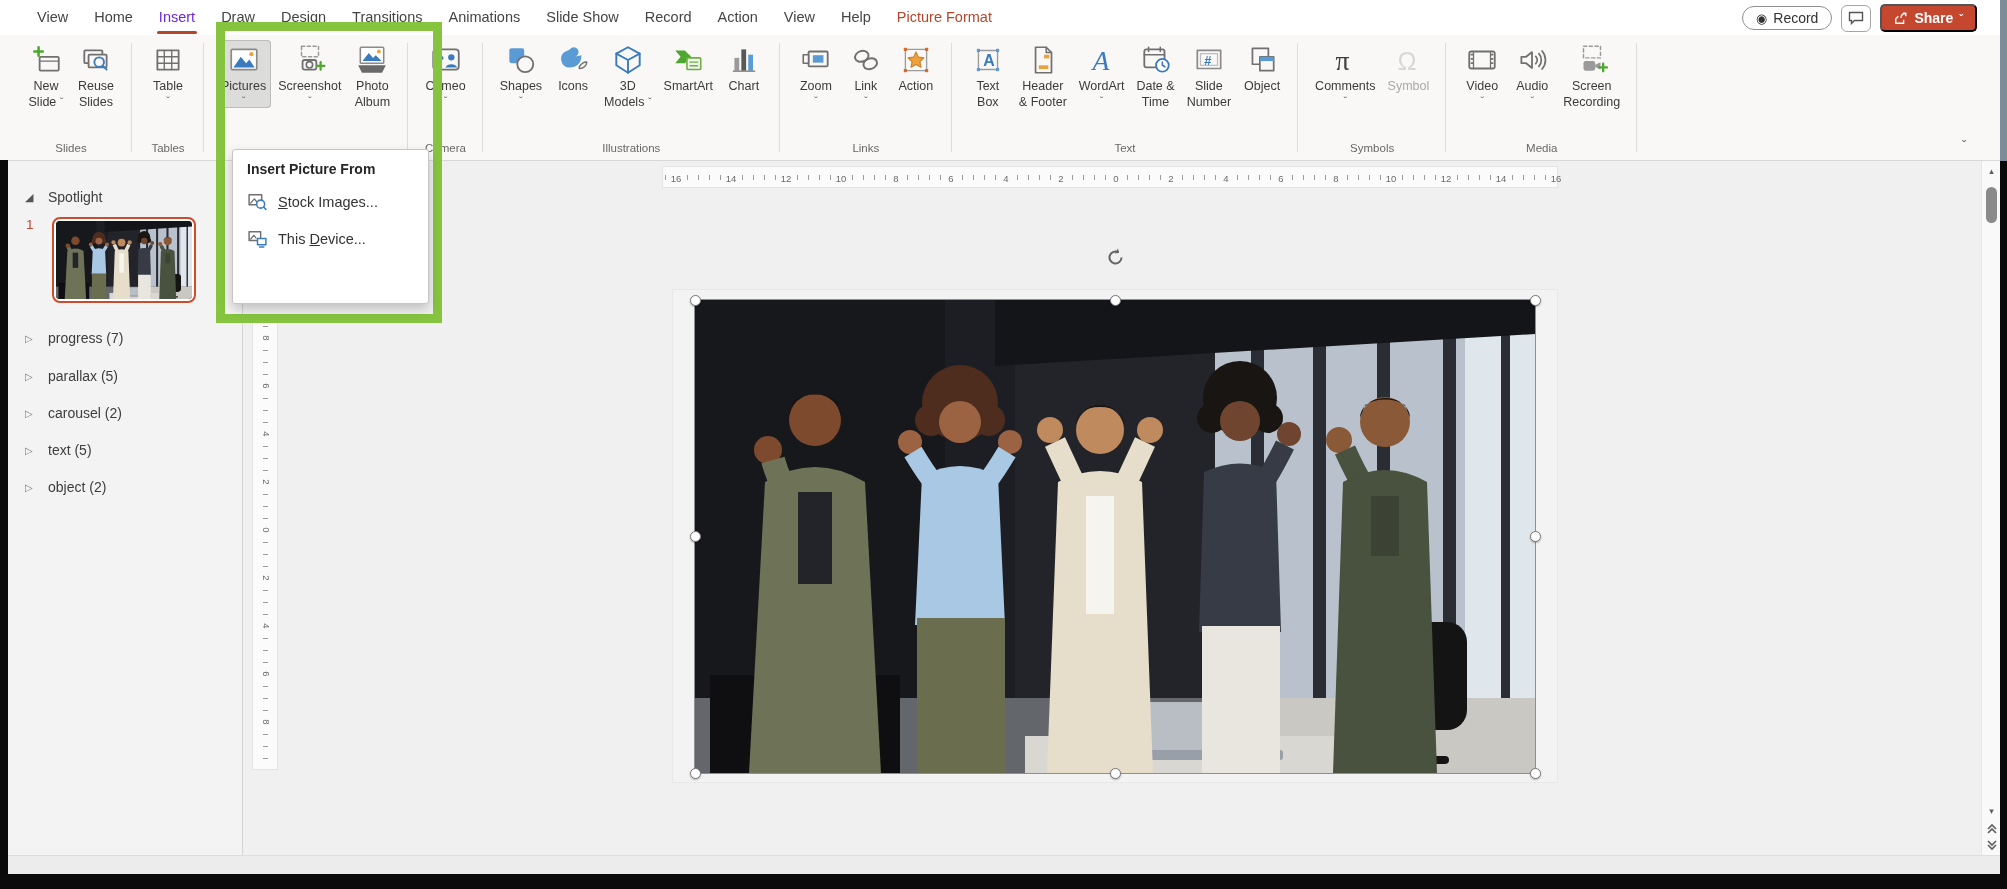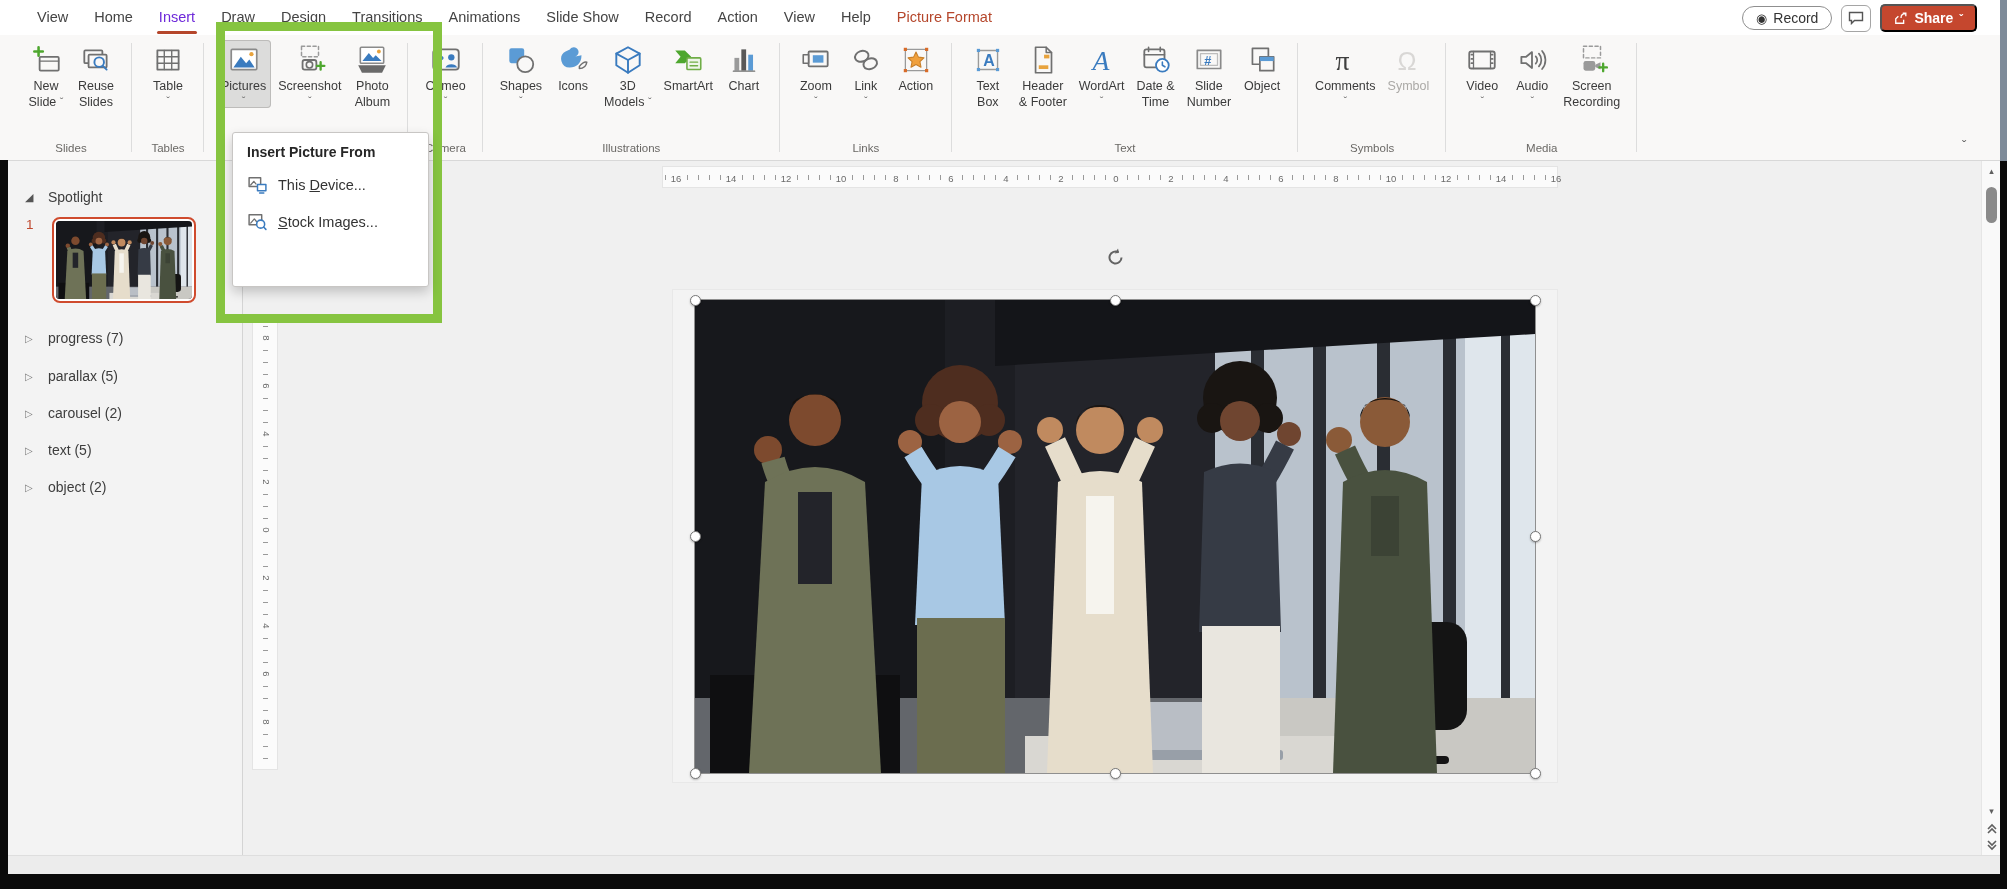--- a/index.html
+++ b/index.html
@@ -35,7 +35,7 @@
   
   .green-box { position:absolute; left:216px; top:22px; width:226px; height:301px; border:9px solid #86c440; pointer-events:none; z-index:30; }
   
-  .dropdown { position:absolute; left:232px; top:132px; width:197px; height:155px; background:#fff; border:1px solid #c8c6c4; border-radius:3px; box-shadow:0 5px 12px rgba(0,0,0,.2); z-index:40; padding:9px 0 0 0; }
+  .dropdown { position:absolute; left:232px; top:149px; width:197px; height:155px; background:#fff; border:1px solid #c8c6c4; border-radius:3px; box-shadow:0 5px 12px rgba(0,0,0,.2); z-index:40; padding:9px 0 0 0; }
   .dd-title { font-size:14px; font-weight:bold; color:#262626; padding:2px 14px 6px; }
   .dd-item { display:flex; align-items:center; gap:10px; height:37px; padding:0 14px; font-size:14.5px; color:#333; cursor:default; }
   .dd-item .dic { width:21px; height:21px; flex:none; }

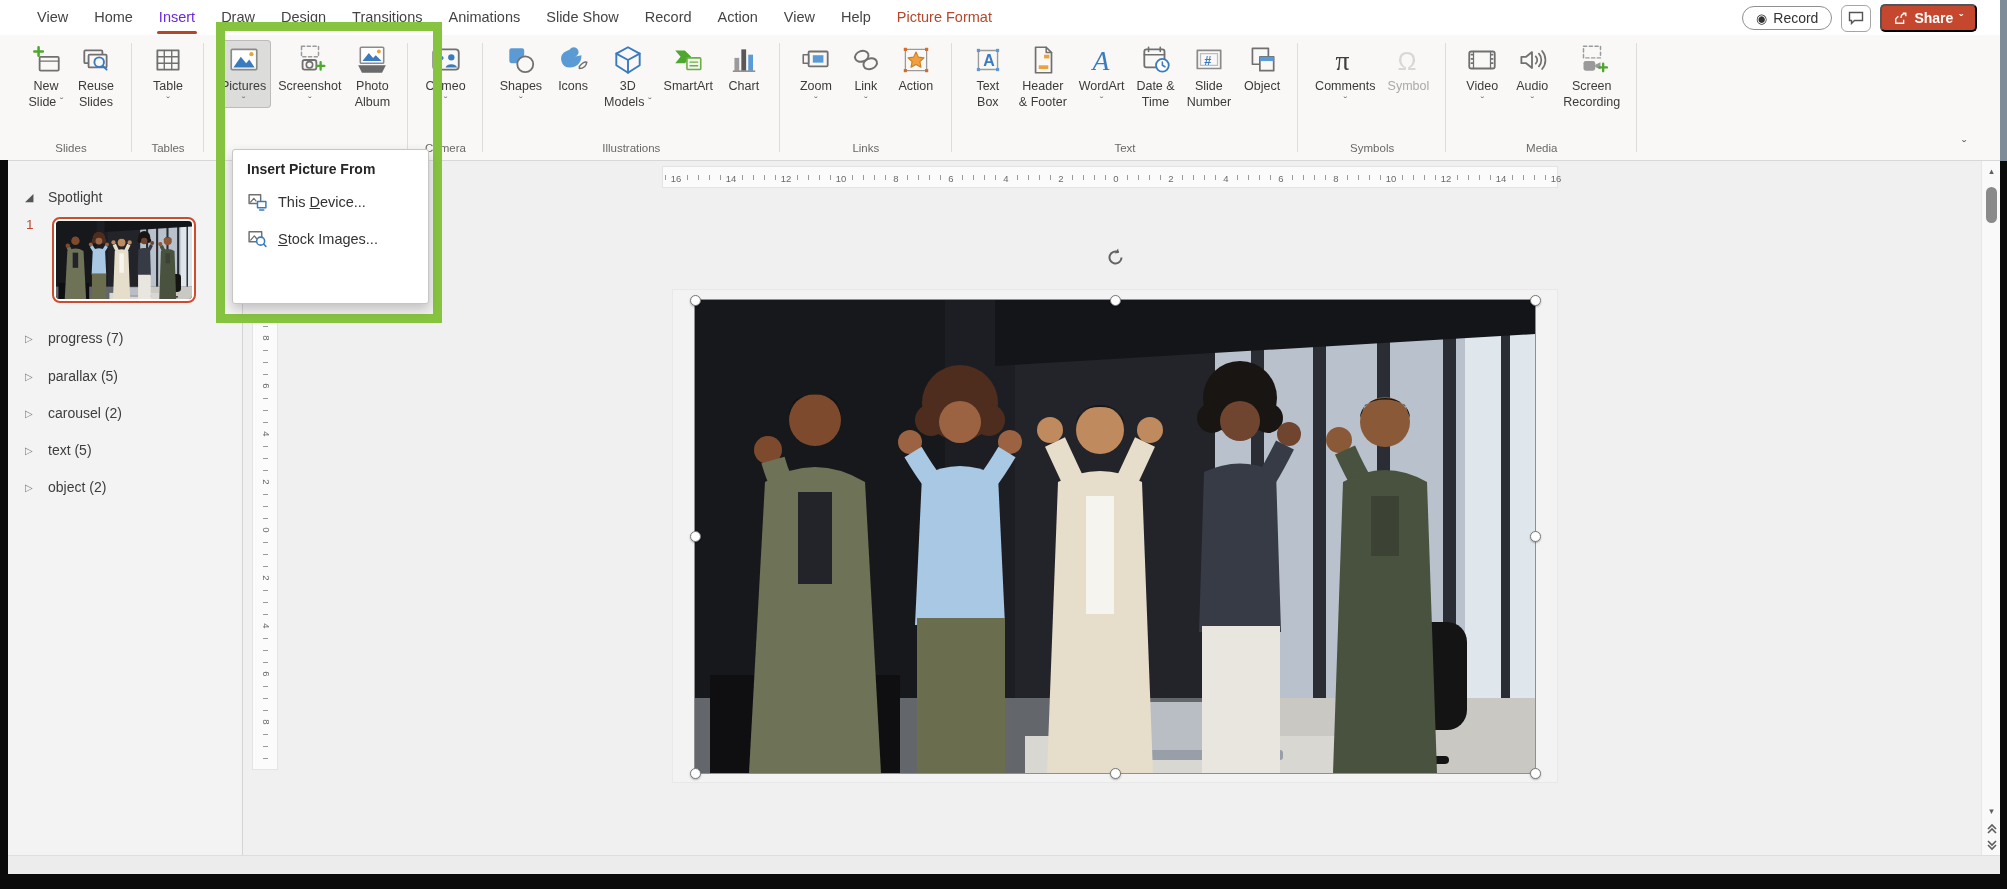--- a/index.html
+++ b/index.html
@@ -673,21 +673,21 @@
     <div id="dd-items">
         <div class="dd-item">
           <span class="dic"><svg viewBox="0 0 20 20" width="100%" height="100%" fill="none" stroke-linecap="round" stroke-linejoin="round">
+              <rect x="2" y="3.5" width="12" height="9.5" stroke="#707070" stroke-width="1.4"></rect>
+              <path d="M3.5 11.5 L7 7.5 L9 10" stroke="#707070" stroke-width="1.2"></path>
+              <circle cx="13" cy="12.5" r="3.8" fill="#fff" stroke="#3a7bbf" stroke-width="1.5"></circle>
+              <path d="M15.8 15.3 L18 17.5" stroke="#3a7bbf" stroke-width="1.5"></path>
+            </svg></span>
+          <span><u>S</u>tock Images...</span>
+        </div>
+        <div class="dd-item">
+          <span class="dic"><svg viewBox="0 0 20 20" width="100%" height="100%" fill="none" stroke-linecap="round" stroke-linejoin="round">
               <rect x="2" y="3.5" width="11" height="8.5" stroke="#707070" stroke-width="1.4"></rect>
               <path d="M3.5 10.5 L6.5 7 L8.5 9.5" stroke="#707070" stroke-width="1.2"></path>
               <rect x="10" y="10" width="8" height="6" fill="#fff" stroke="#3a7bbf" stroke-width="1.4"></rect>
               <path d="M12 18 h4" stroke="#3a7bbf" stroke-width="1.4"></path>
             </svg></span>
           <span>This <u>D</u>evice...</span>
-        </div>
-        <div class="dd-item">
-          <span class="dic"><svg viewBox="0 0 20 20" width="100%" height="100%" fill="none" stroke-linecap="round" stroke-linejoin="round">
-              <rect x="2" y="3.5" width="12" height="9.5" stroke="#707070" stroke-width="1.4"></rect>
-              <path d="M3.5 11.5 L7 7.5 L9 10" stroke="#707070" stroke-width="1.2"></path>
-              <circle cx="13" cy="12.5" r="3.8" fill="#fff" stroke="#3a7bbf" stroke-width="1.5"></circle>
-              <path d="M15.8 15.3 L18 17.5" stroke="#3a7bbf" stroke-width="1.5"></path>
-            </svg></span>
-          <span><u>S</u>tock Images...</span>
         </div>
       </div>
   </div>

